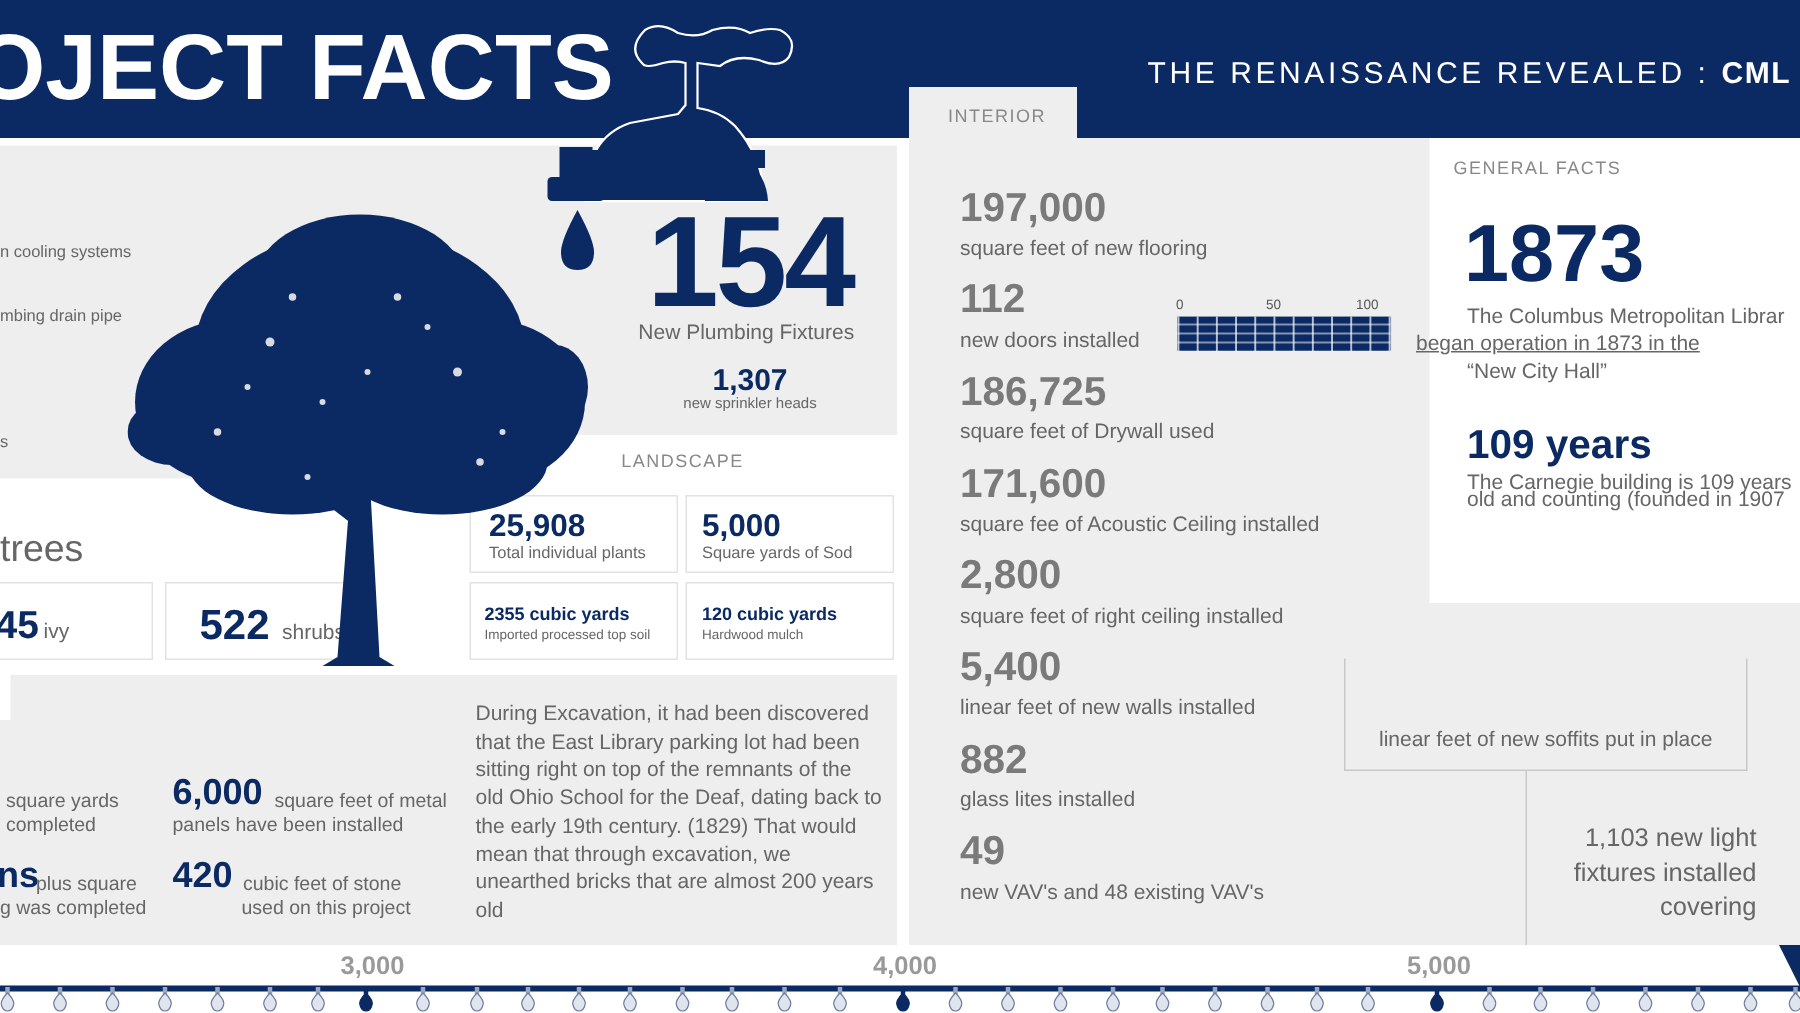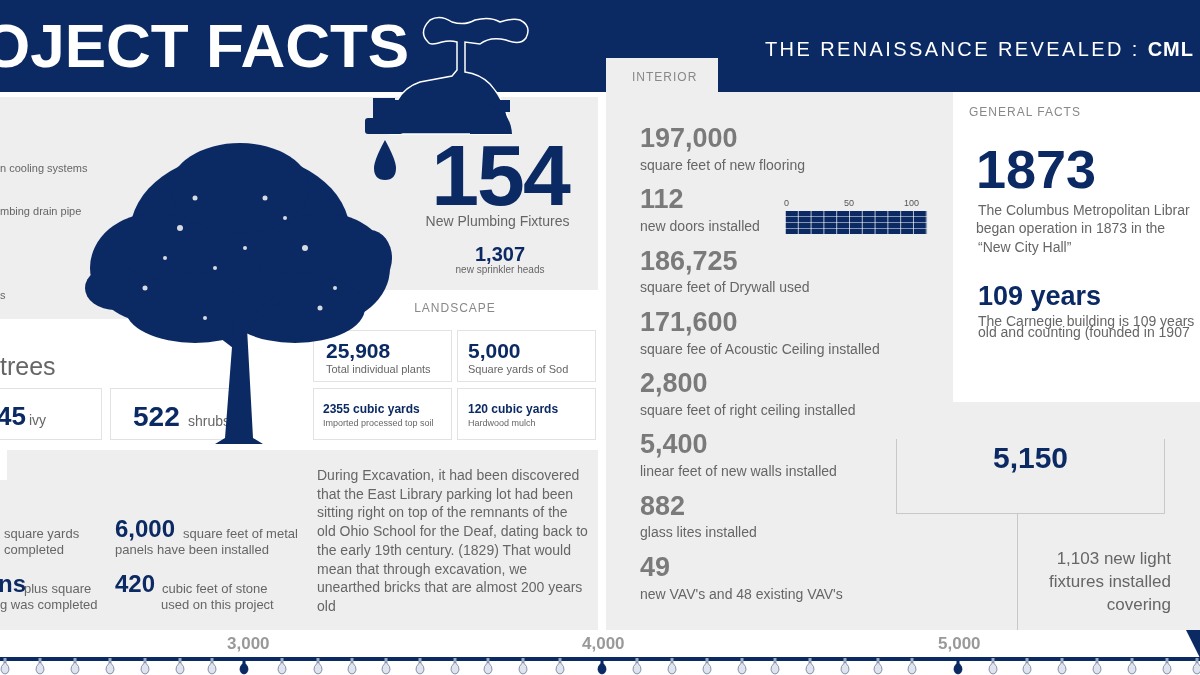--- a/index.html
+++ b/index.html
@@ -172,7 +172,7 @@
 <div class="abs tab-label" style="left:969px;top:105px;">GENERAL FACTS</div>
 <div class="abs navy" style="left:976px;top:140px;font-size:54px;font-weight:700;line-height:1.1;">1873</div>
 <div class="abs gray" style="left:978px;top:202px;font-size:14px;white-space:nowrap;">The Columbus Metropolitan Librar</div>
-<div class="abs gray" style="left:976px;top:220px;font-size:14px;">began operation in 1873 in the</div>
+<div class="abs gray" style="left:944px;top:220px;font-size:14px;text-decoration:underline;">began operation in 1873 in the</div>
 <div class="abs gray" style="left:978px;top:239px;font-size:14px;">“New City Hall”</div>
 <div class="abs navy" style="left:978px;top:281px;font-size:27px;font-weight:700;">109 years</div>
 <div class="abs gray" style="left:978px;top:313px;font-size:14px;white-space:nowrap;">The Carnegie building is 109 years</div>

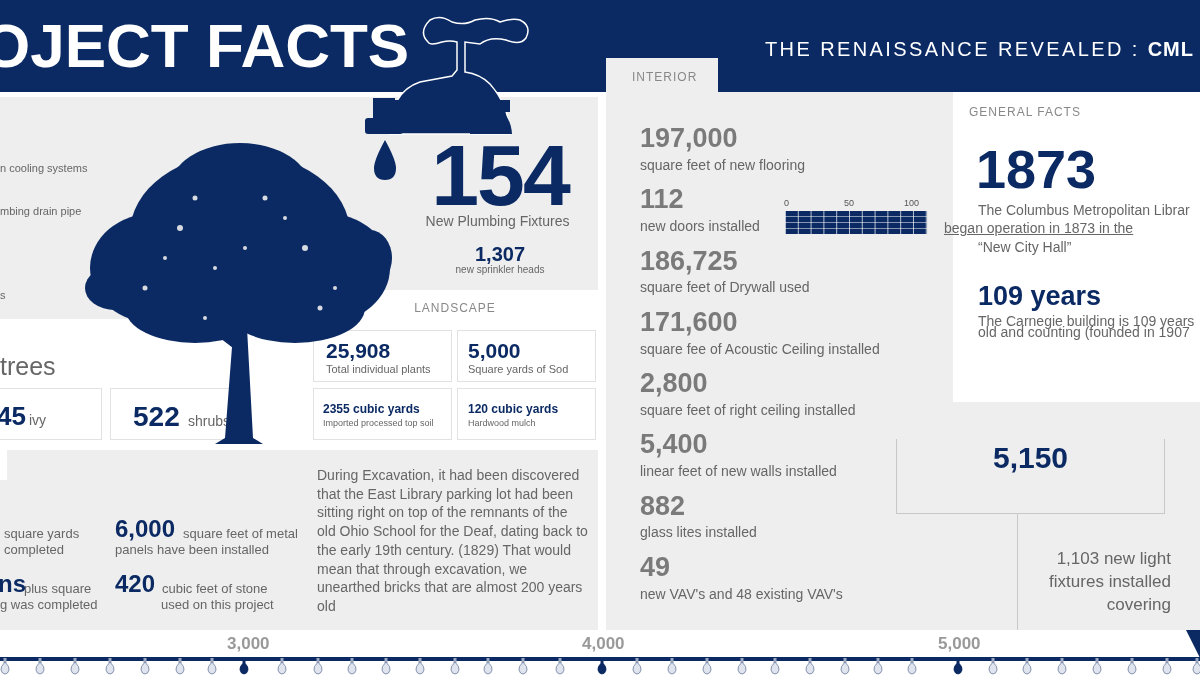--- a/index.html
+++ b/index.html
@@ -179,7 +179,6 @@
 <div class="abs gray" style="left:978px;top:324px;font-size:14px;white-space:nowrap;text-align:center;">old and counting (founded in 1907</div>
 
 <div class="abs outline" style="left:896px;top:439px;width:269px;height:75px;border-top:none;">
-  <div class="abs navy" style="left:0;top:2px;width:267px;text-align:center;font-size:30px;font-weight:700;">5,150</div>
 </div>
 <div class="abs outline" style="left:1017px;top:514px;width:200px;height:117px;border-top:none;border-right:none;">
   <div class="abs gray" style="left:0;top:35px;width:153px;text-align:right;font-size:17px;">1,103 new light</div>

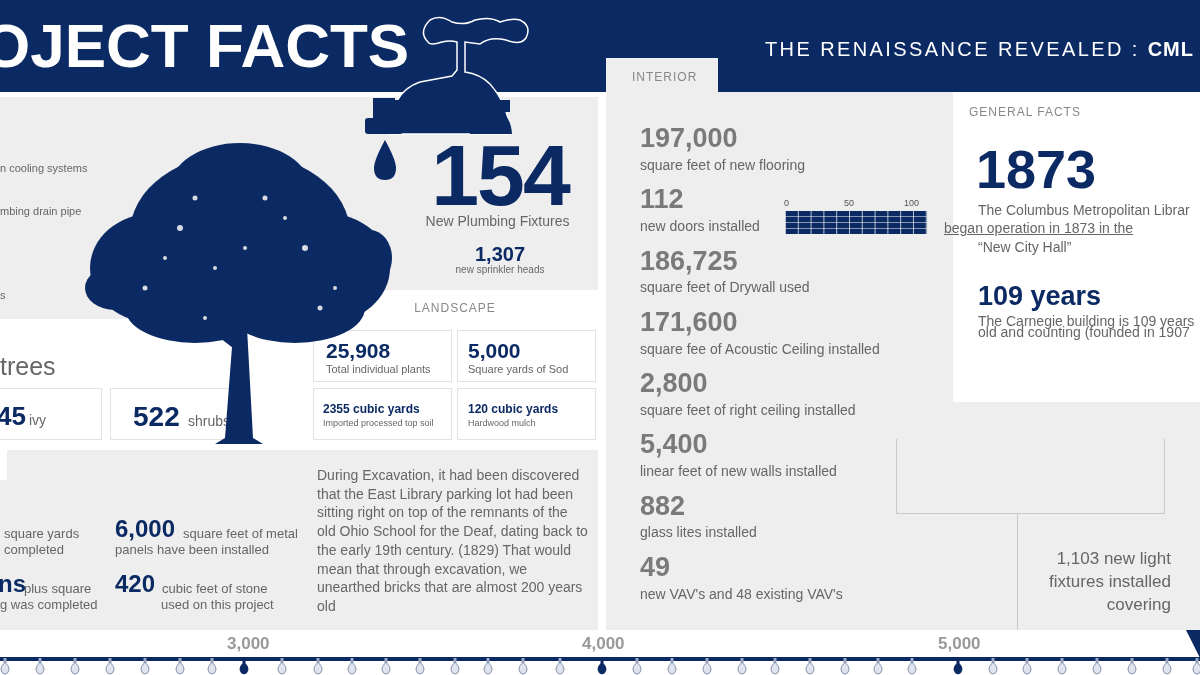--- a/index.html
+++ b/index.html
@@ -179,6 +179,7 @@
 <div class="abs gray" style="left:978px;top:324px;font-size:14px;white-space:nowrap;text-align:center;">old and counting (founded in 1907</div>
 
 <div class="abs outline" style="left:896px;top:439px;width:269px;height:75px;border-top:none;">
+  <div class="abs gray" style="left:0;top:45px;width:267px;text-align:center;font-size:14px;">linear feet of new soffits put in place</div>
 </div>
 <div class="abs outline" style="left:1017px;top:514px;width:200px;height:117px;border-top:none;border-right:none;">
   <div class="abs gray" style="left:0;top:35px;width:153px;text-align:right;font-size:17px;">1,103 new light</div>

